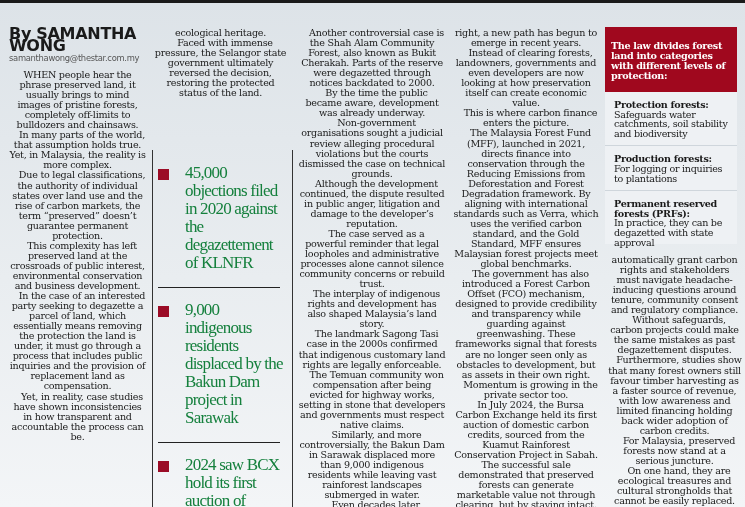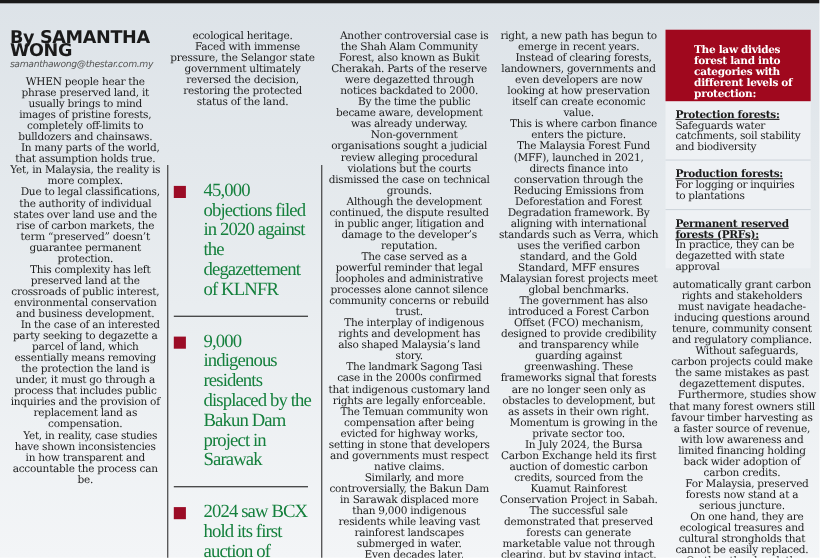--- a/index.html
+++ b/index.html
@@ -83,7 +83,7 @@
     font-size: 9.6px;
     line-height: 10px;
     letter-spacing: -0.3px;
-    padding: 14px 8px 12px 26px;
+    padding: 14px 8px 12px 6px;
     height: 65px;
   }
   .infobox .entry {

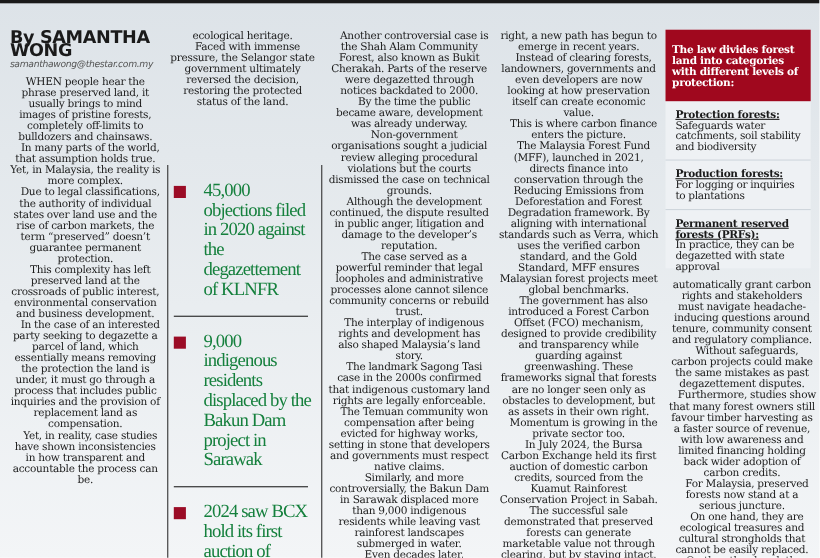--- a/index.html
+++ b/index.html
@@ -41,7 +41,6 @@
     letter-spacing: -0.3px;
     line-height: 12px;
     margin-bottom: 6px;
-    font-style: italic;
   }
 
   

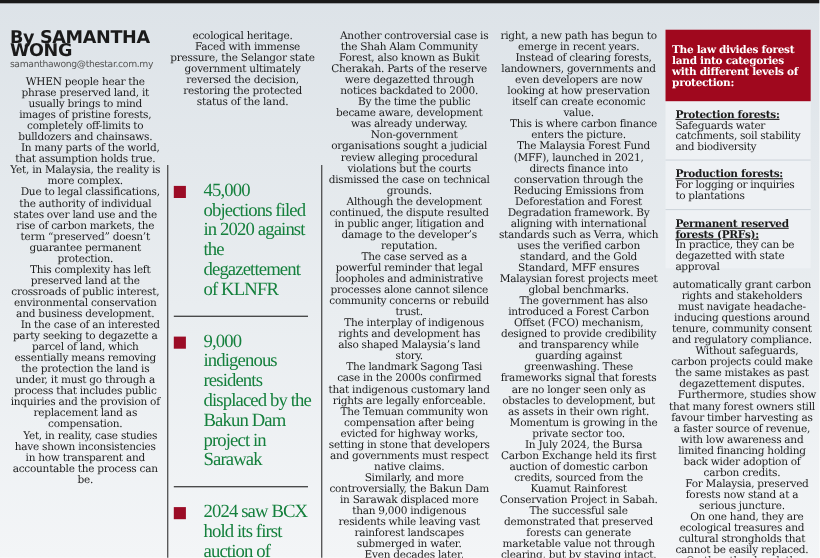--- a/index.html
+++ b/index.html
@@ -93,7 +93,7 @@
     border-bottom: 1px solid #cfd6dc;
   }
   .infobox .entry:last-child { border-bottom: none; }
-  .infobox .entry b { display: block; text-decoration: underline; }
+  .infobox .entry b { display: block; }
 </style>
 </head>
 <body>

